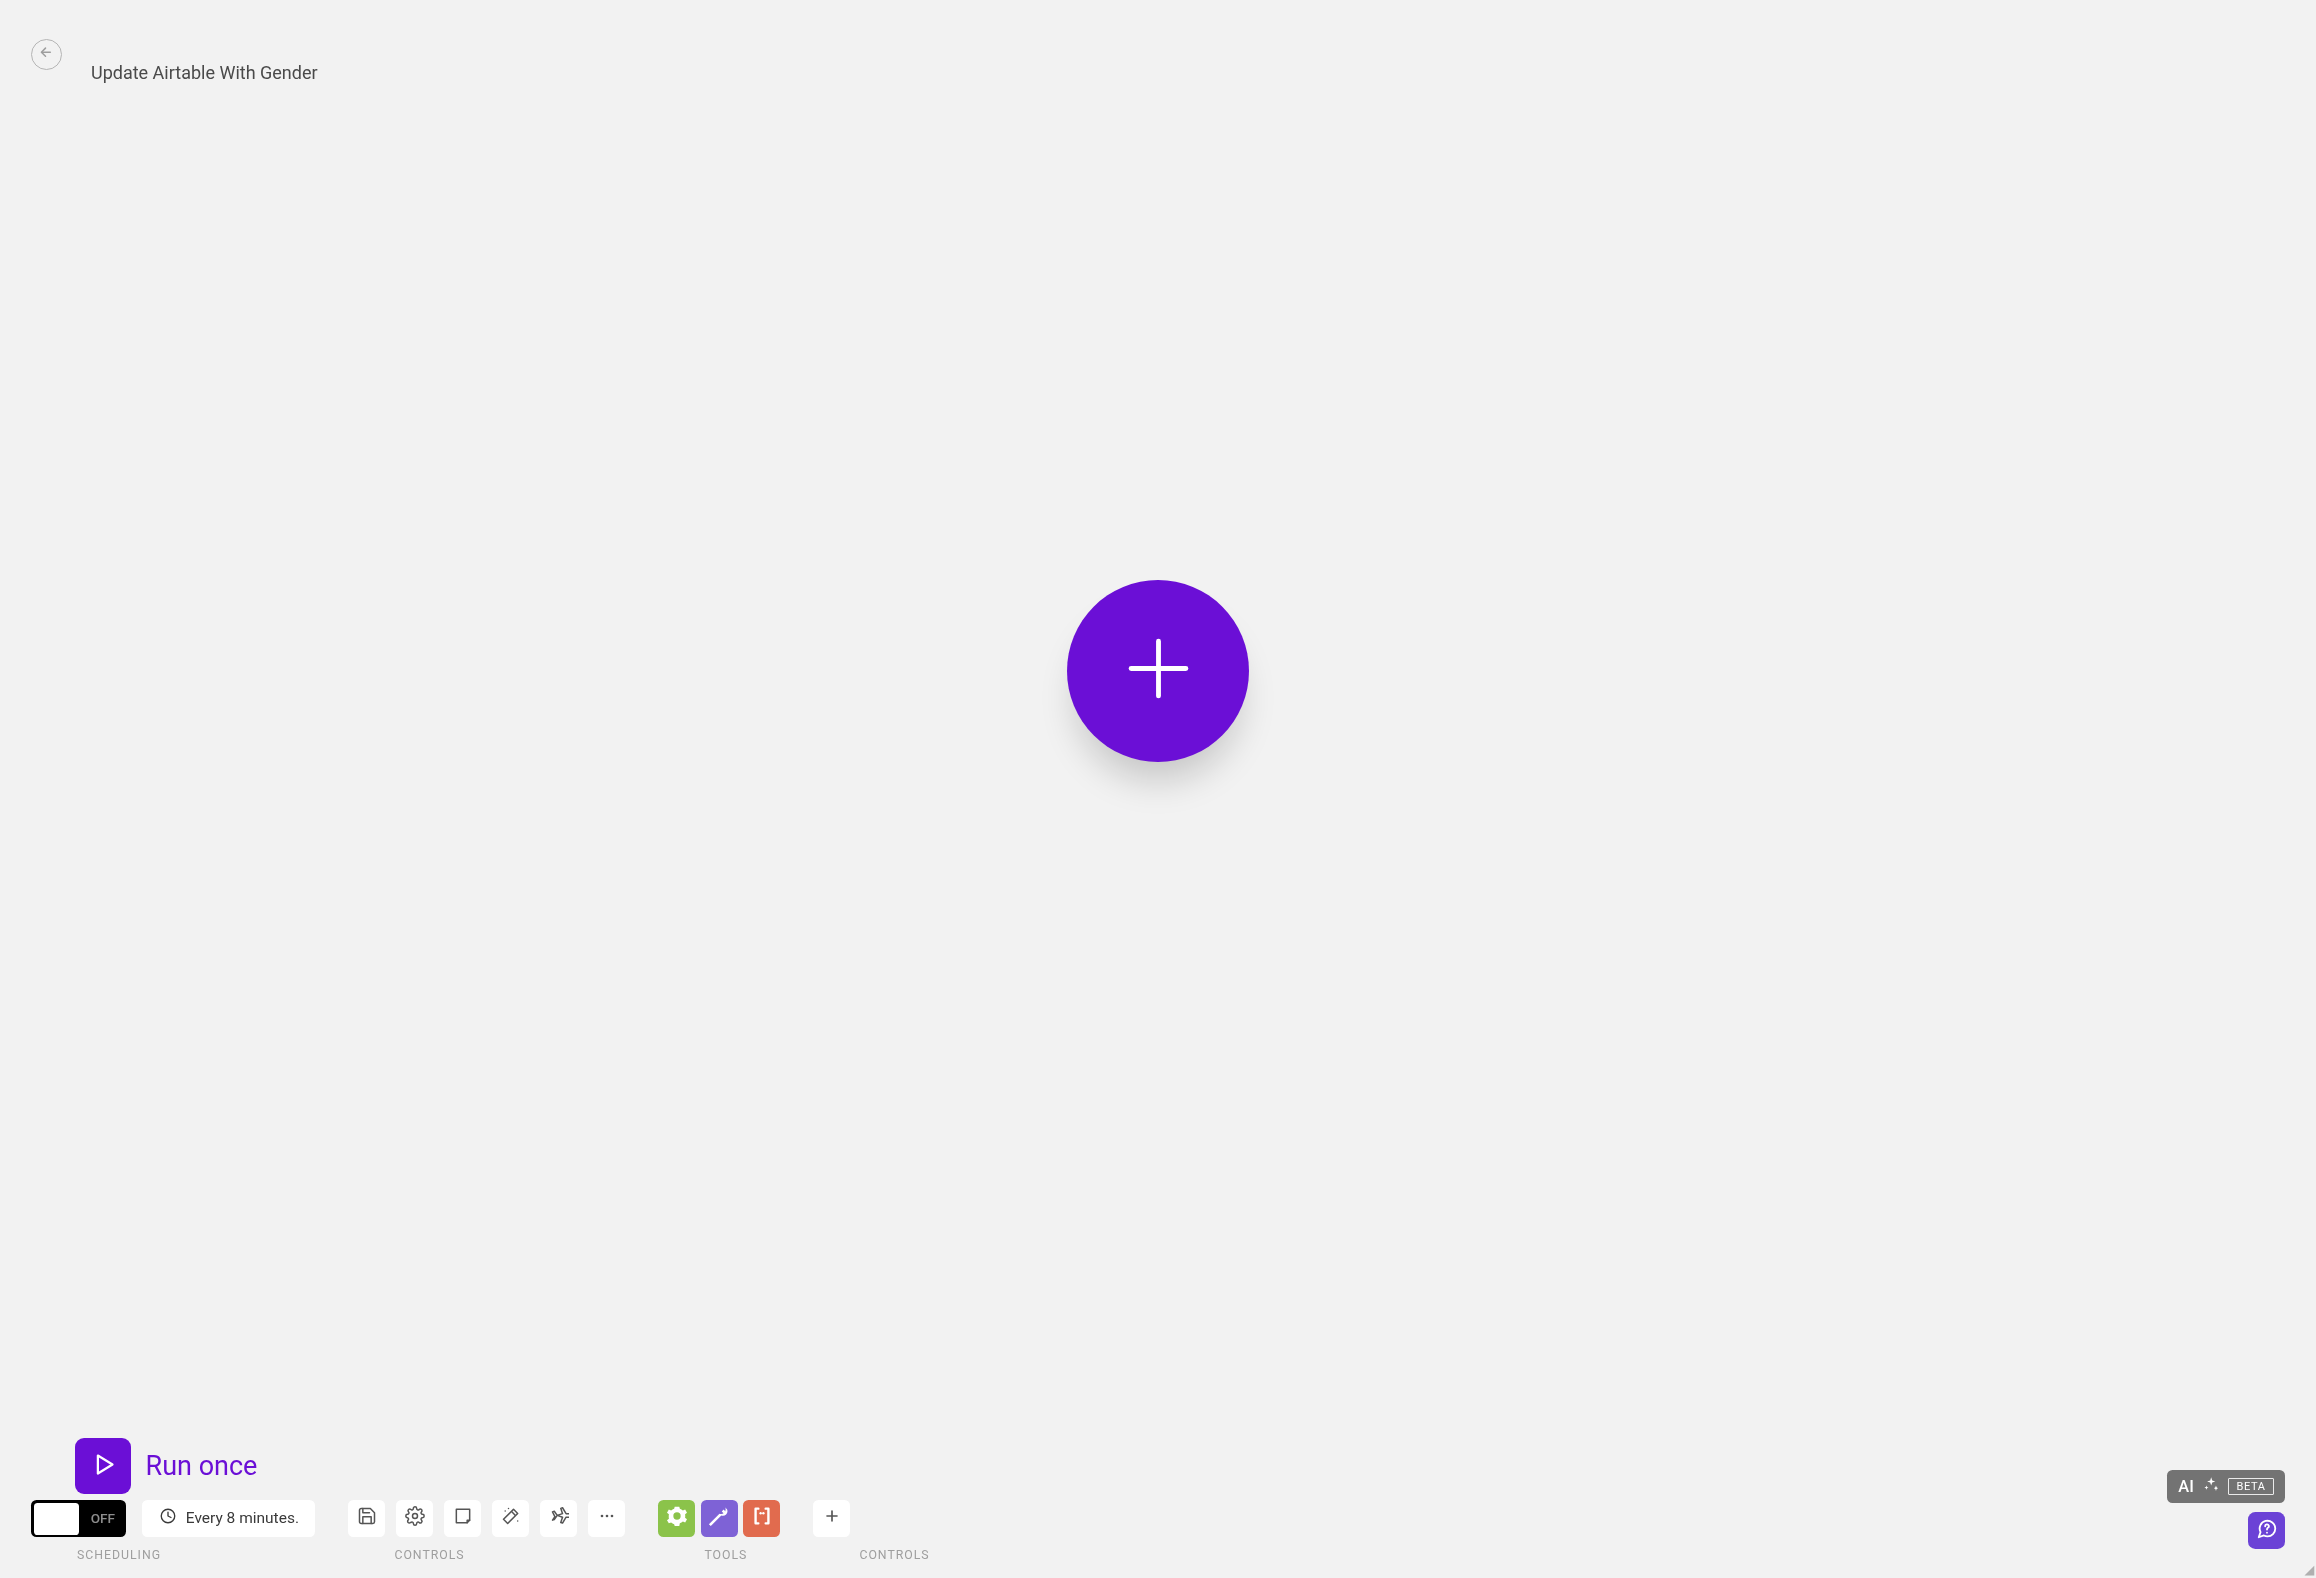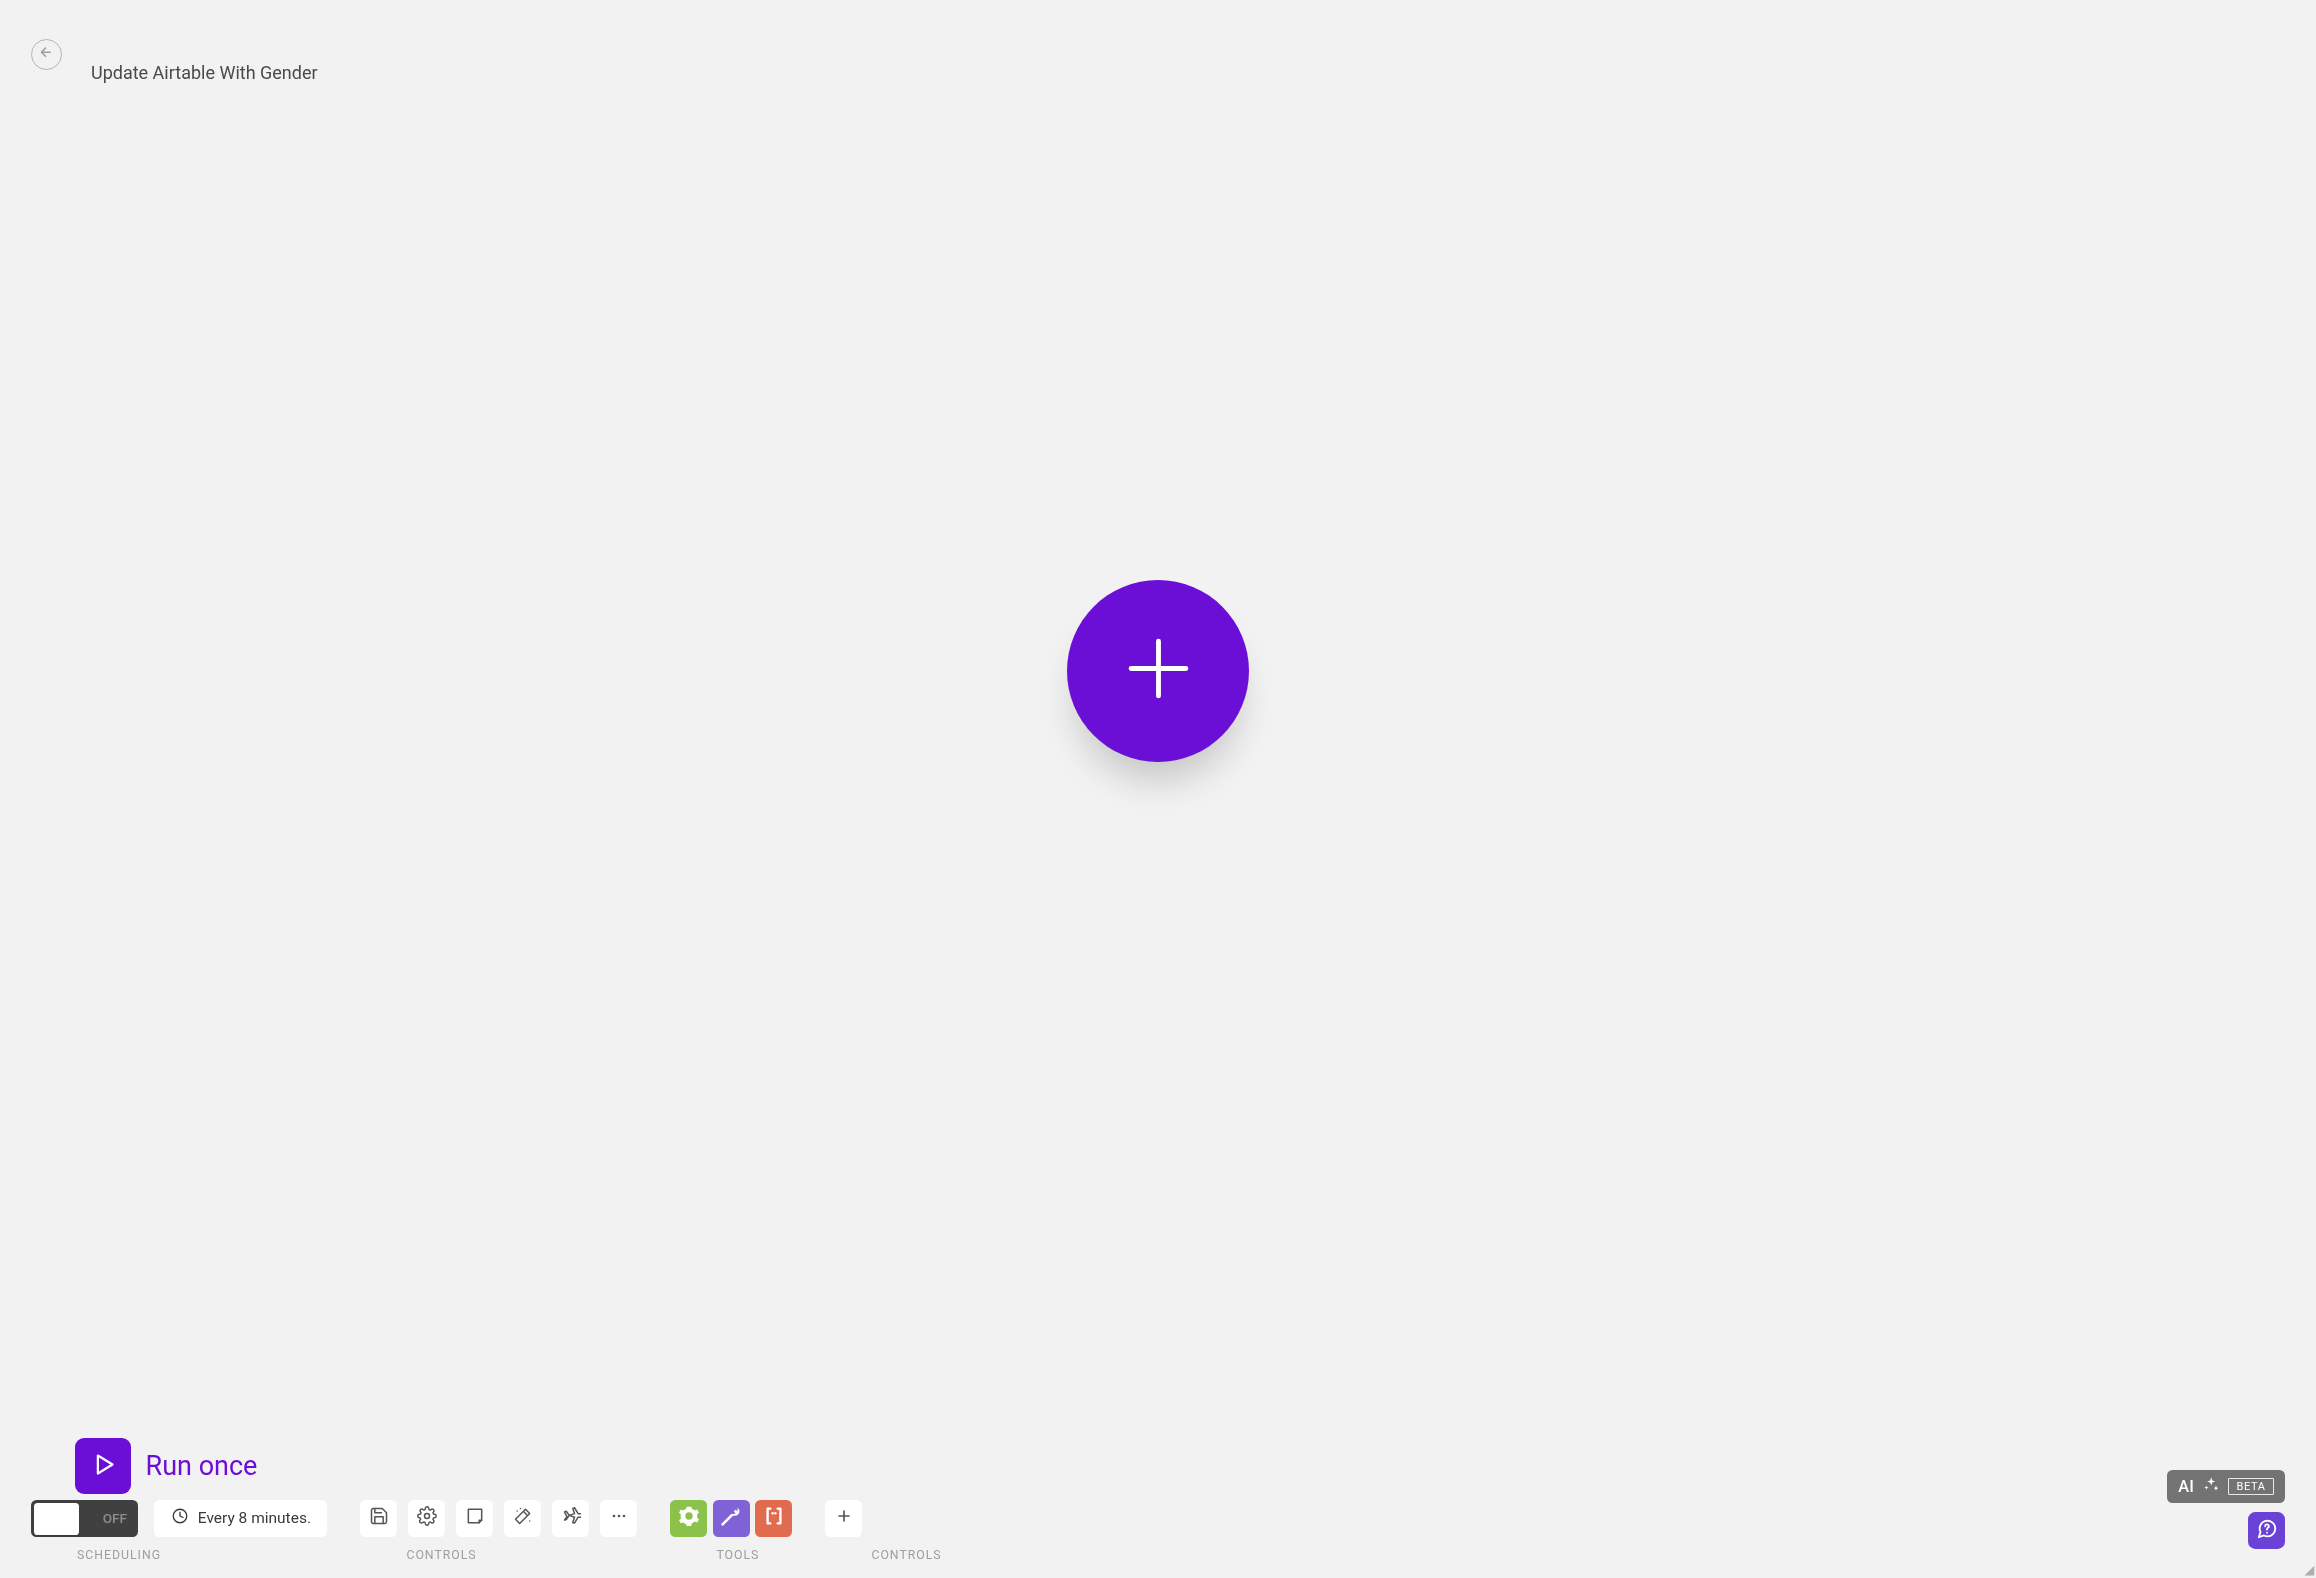--- a/index.html
+++ b/index.html
@@ -83,8 +83,8 @@
   
   .toggle {
     position: relative;
-    width: 107px; height: 37px;
-    background: #404040; border-radius: 5.5px;
+    width: 95px; height: 37px;
+    background: #000000; border-radius: 5.5px;
     display: flex; align-items: center; justify-content: flex-end;
     cursor: pointer;
     padding-right: 11px;

